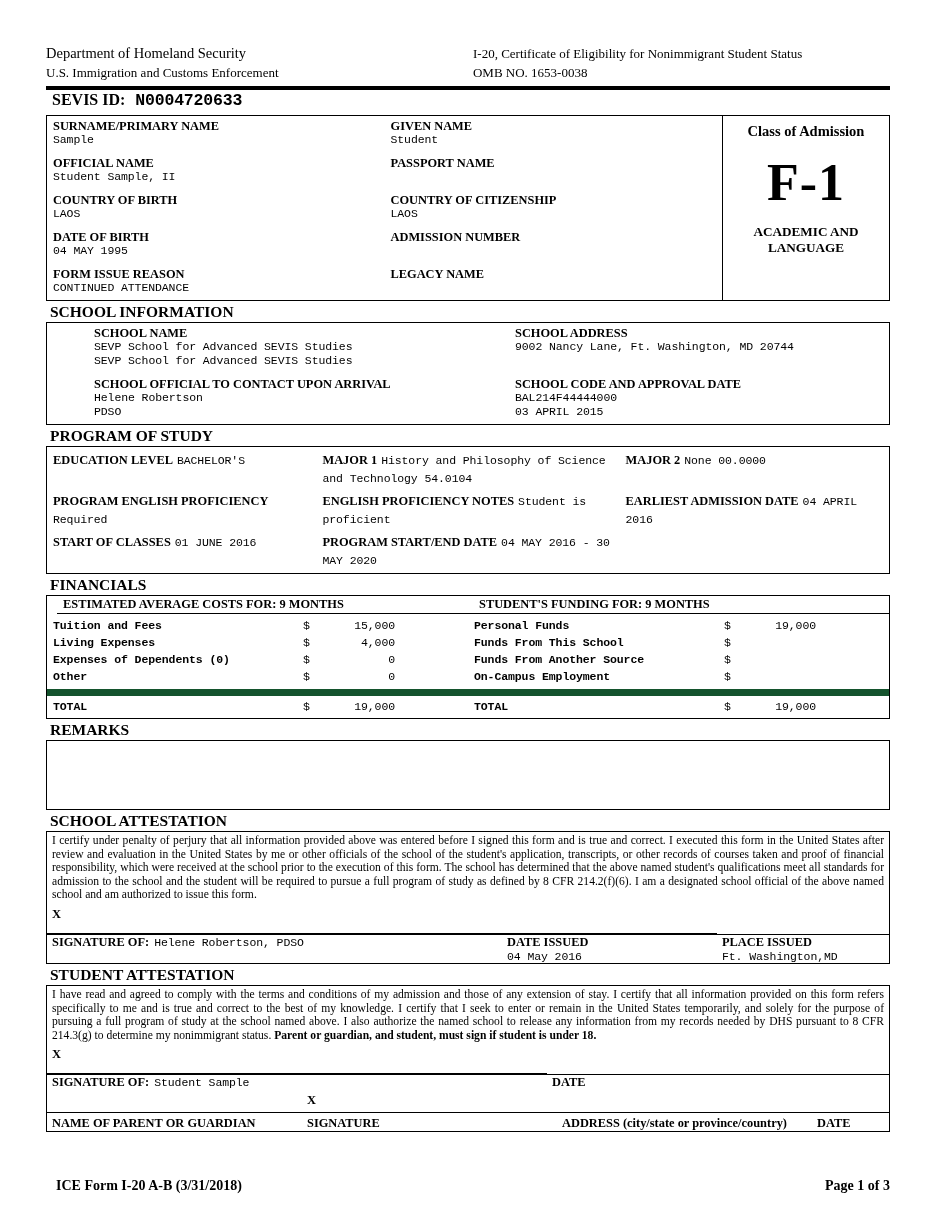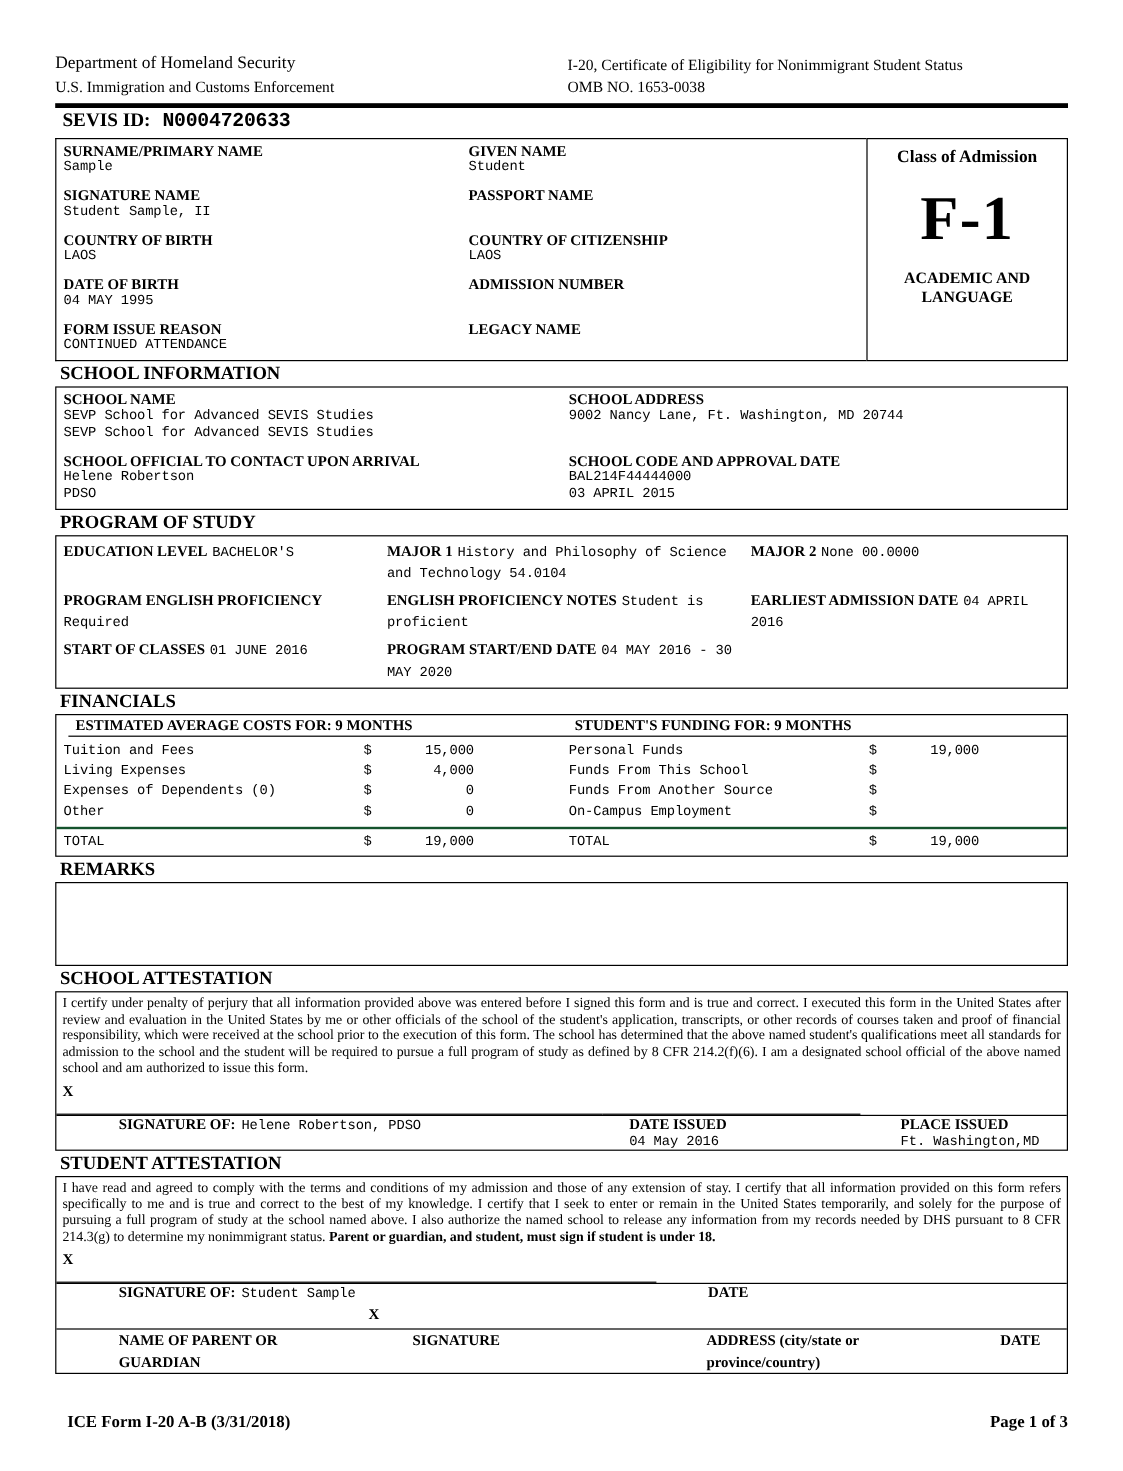--- a/index.html
+++ b/index.html
@@ -254,7 +254,7 @@
           <span class="val mono">Sample</span>
         </div>
         <div class="fld">
-          <span class="lbl">SIGNATURE NAME</span>
+          <span class="lbl">OFFICIAL NAME</span>
           <span class="val mono">Student Sample, II</span>
         </div>
         <div class="fld">

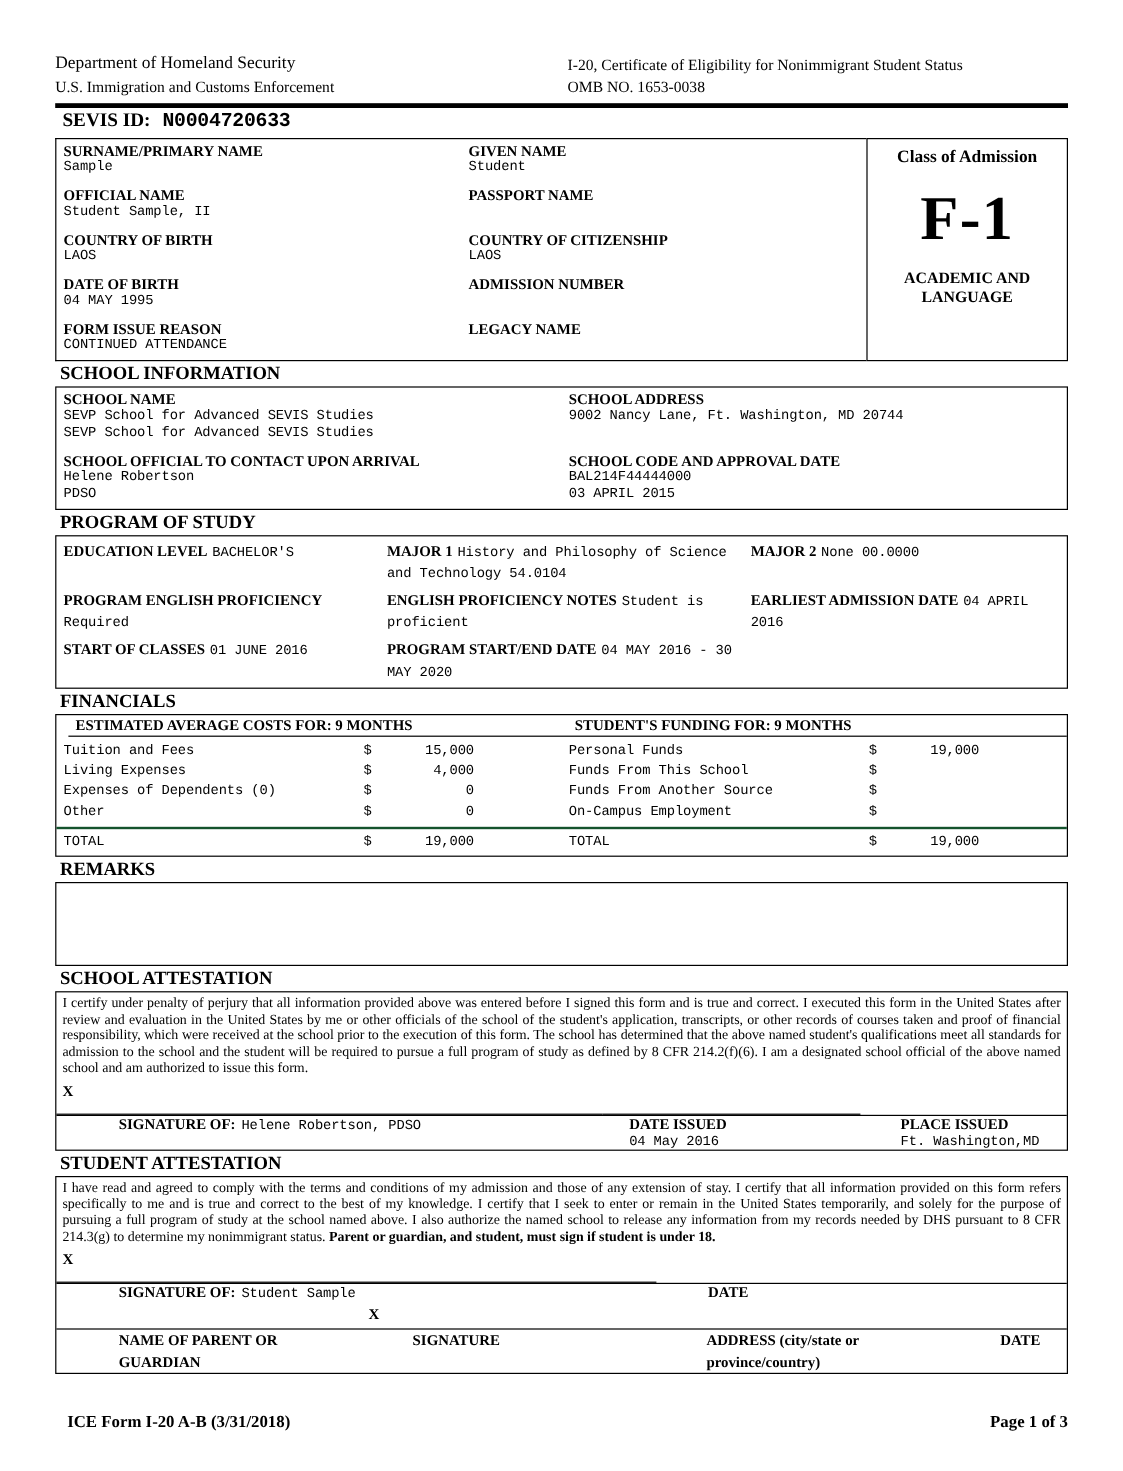--- a/index.html
+++ b/index.html
@@ -129,6 +129,7 @@
     width: 50%;
     padding-left: 6px;
     box-sizing: border-box;
+    margin-left: 41px;
   }
   .three-col {
     display: flex;

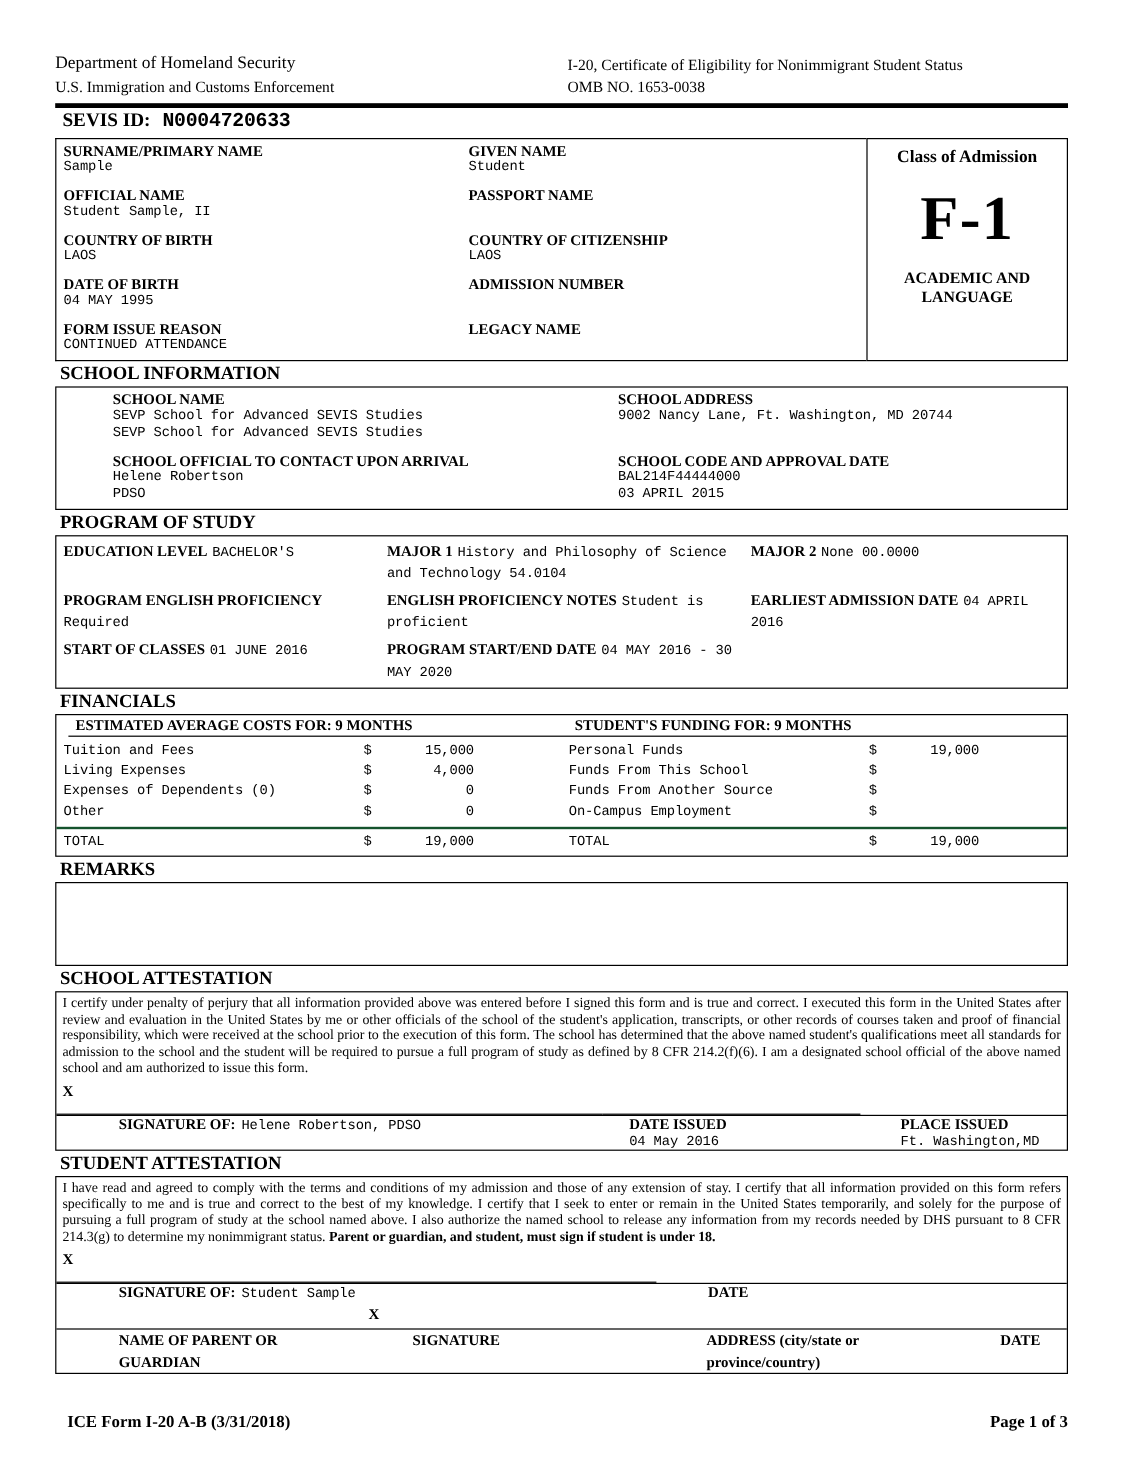--- a/index.html
+++ b/index.html
@@ -166,7 +166,7 @@
     display: flex;
     line-height: 17px;
   }
-  .fin-name { width: 250px; }
+  .fin-name { width: 250px; font-weight: bold; }
   .fin-cur { width: 22px; }
   .fin-amt { width: 70px; text-align: right; }
   .fin-total-row {

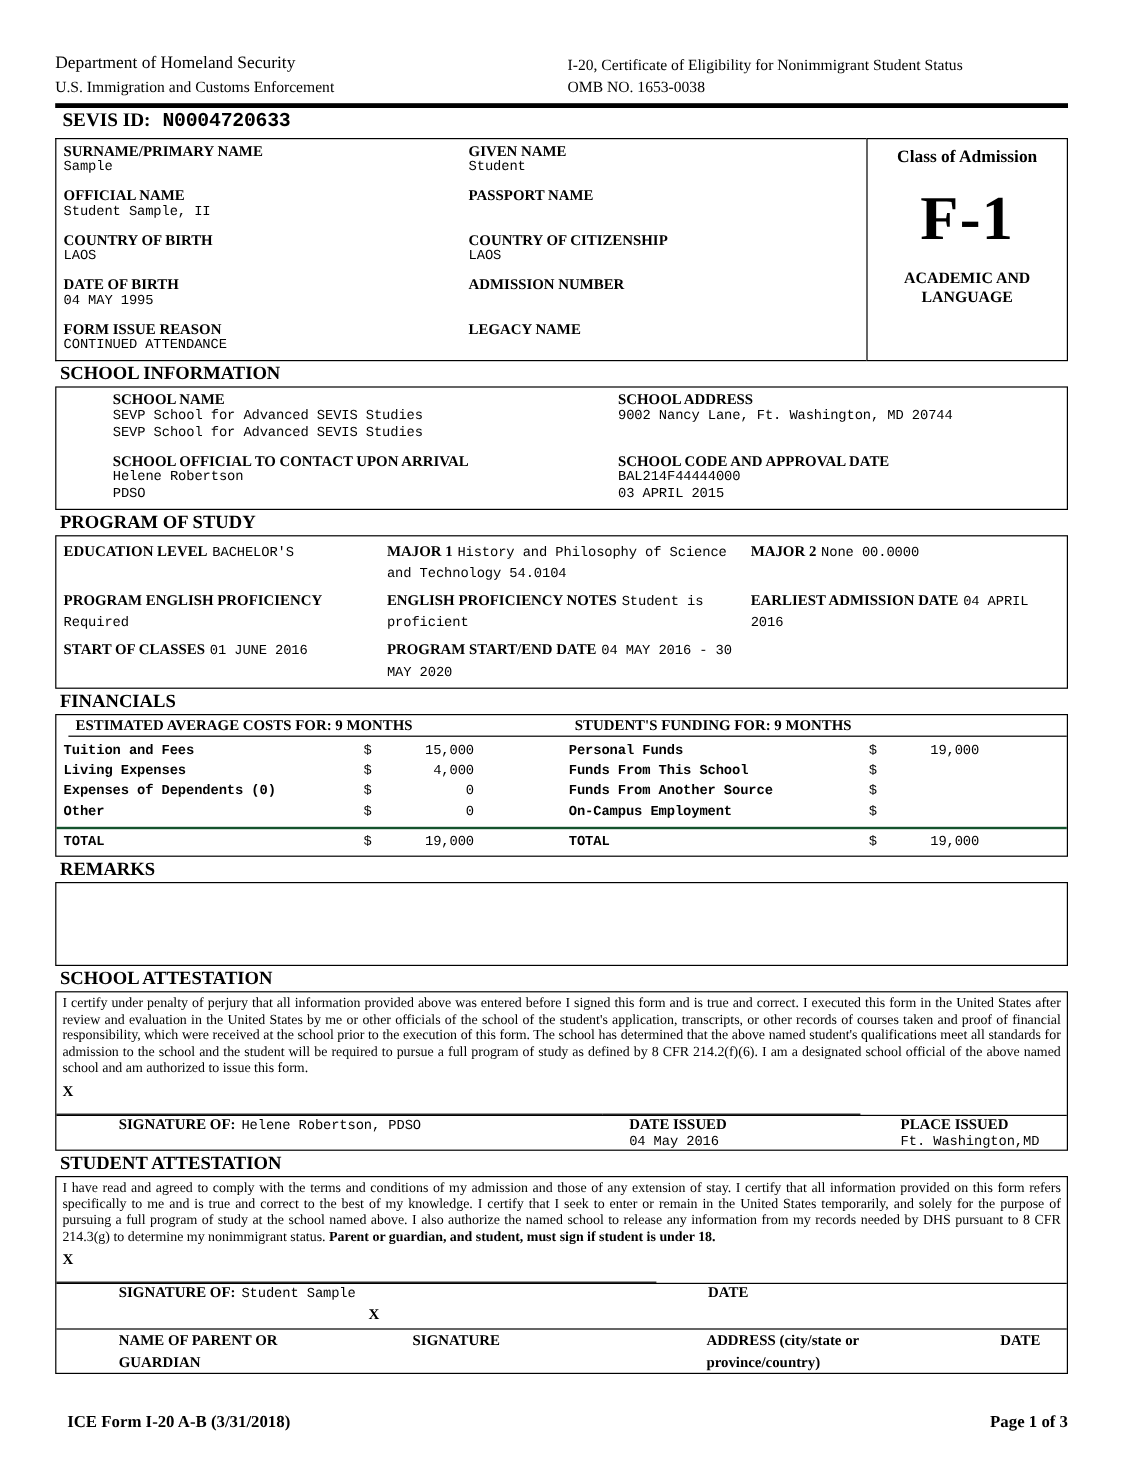--- a/index.html
+++ b/index.html
@@ -171,7 +171,7 @@
   .fin-amt { width: 70px; text-align: right; }
   .fin-total-row {
     display: flex;
-    border-top: 2px solid #14532d;
+    border-top: 7px solid #14532d;
     align-items: flex-end;
   }
   .fin-total-row > div {

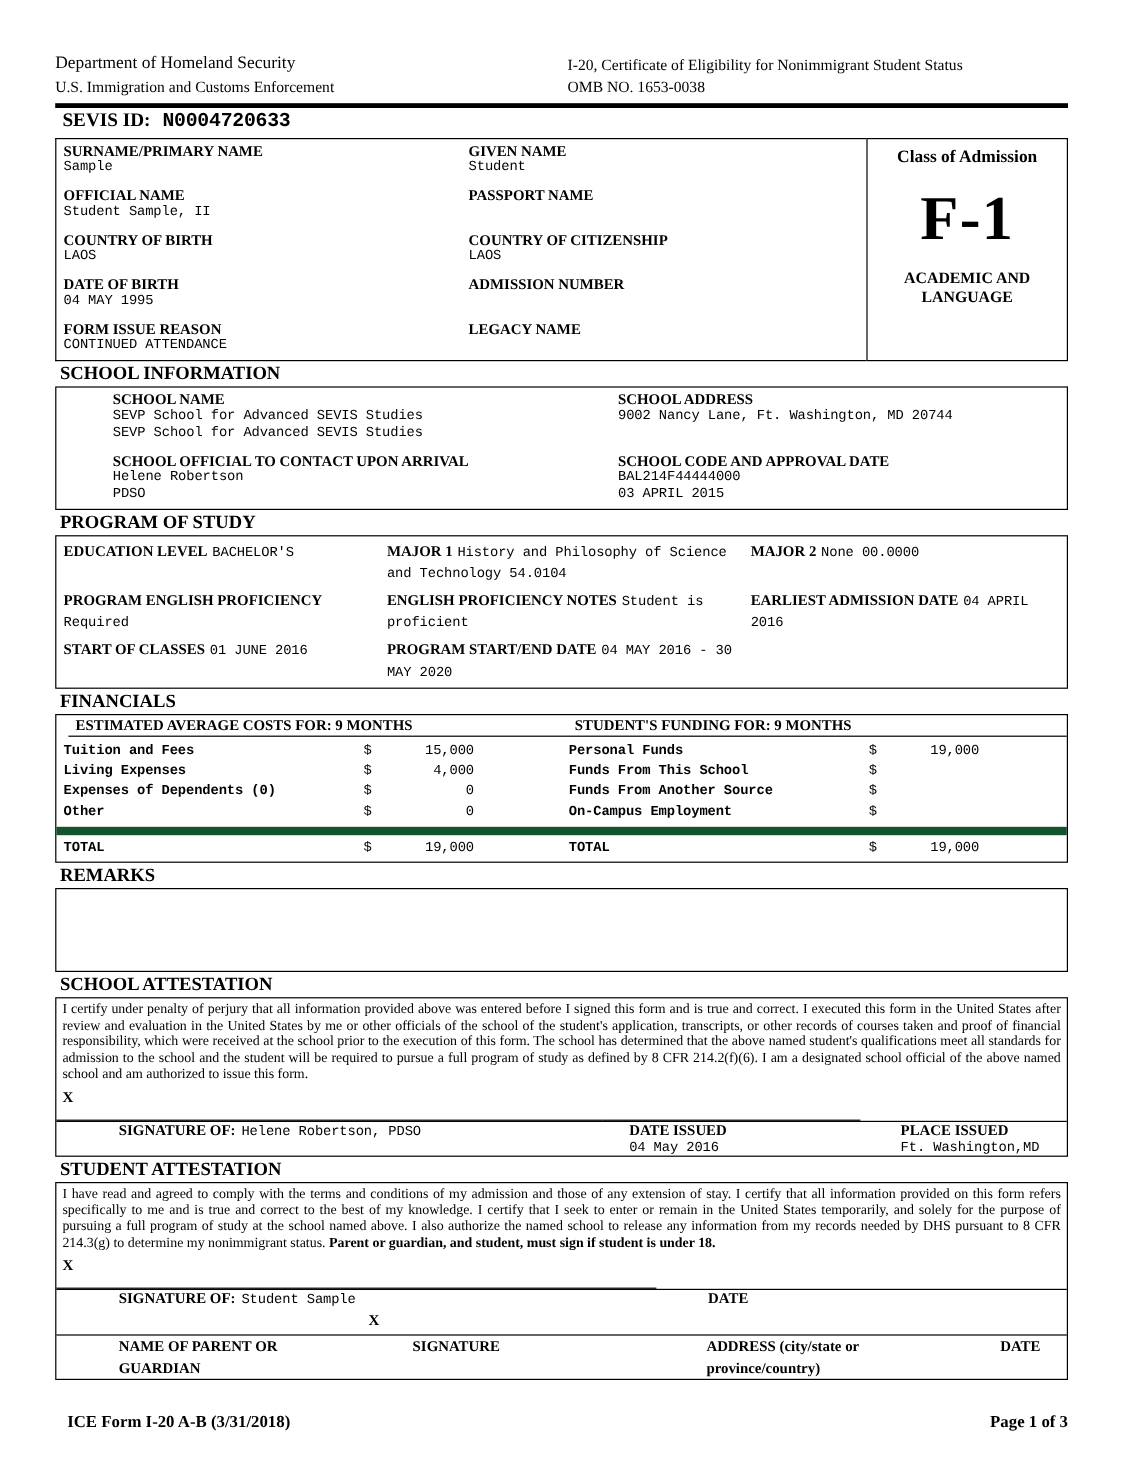--- a/index.html
+++ b/index.html
@@ -207,7 +207,7 @@
     display: flex;
     border-top: 1px solid #000;
   }
-  .lblrow > div { padding-left: 5px; box-sizing: border-box; margin-left: 47px; }
+  .lblrow > div { padding-left: 5px; box-sizing: border-box; }
   .sigof {
     display: flex;
     align-items: baseline;

